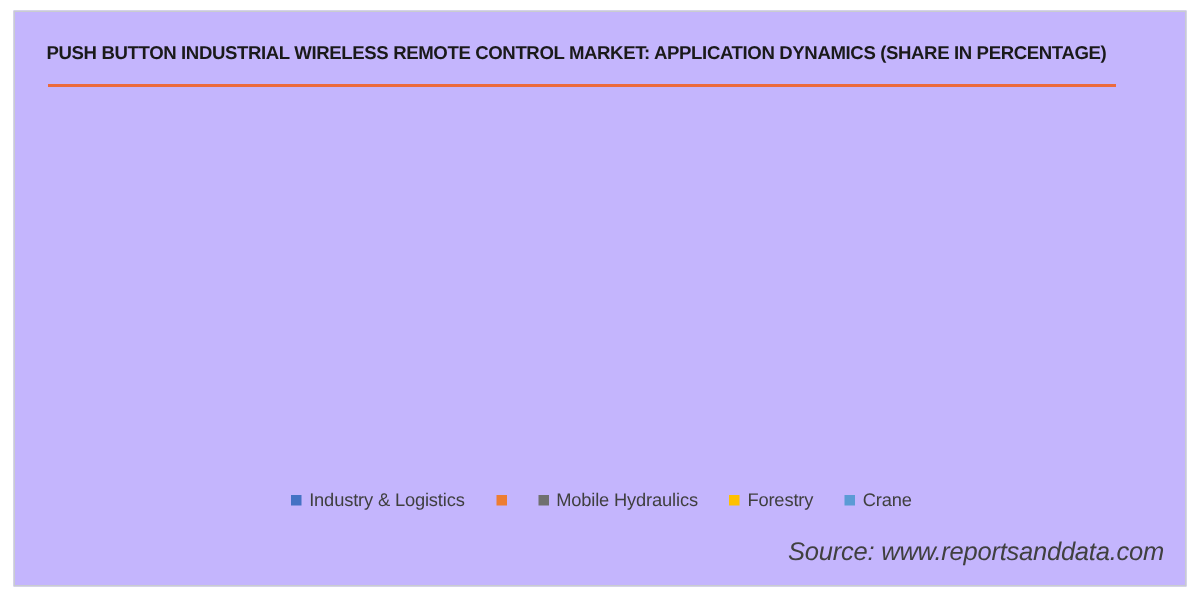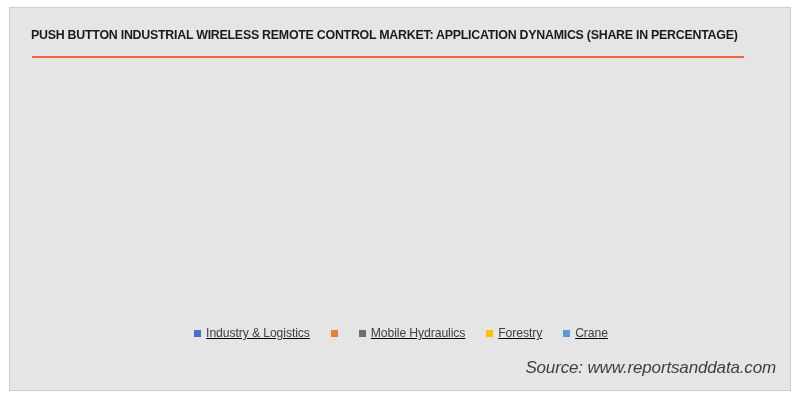--- a/index.html
+++ b/index.html
@@ -20,7 +20,7 @@
     width: 782px;
     height: 384px;
     border: 1px solid #c9ccd0;
-    background: #e5e5e5;
+    background: #c4b5fd;
     box-sizing: border-box;
   }
   #title {

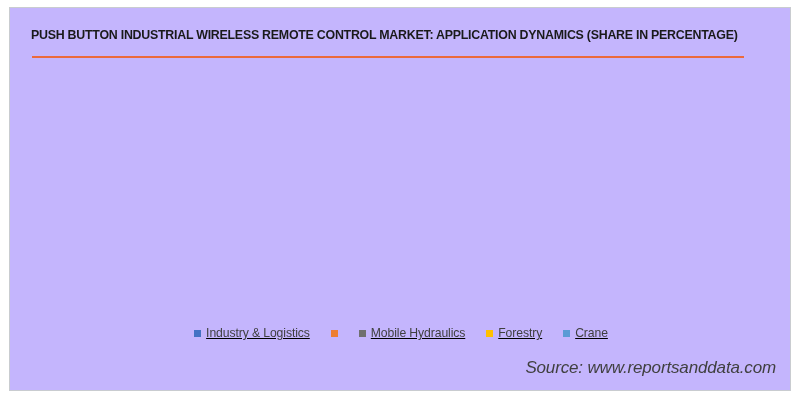--- a/index.html
+++ b/index.html
@@ -82,7 +82,6 @@
     align-items: center;
     gap: 5px;
     white-space: nowrap;
-    text-decoration: underline;
   }
   .legend-swatch {
     width: 7px;

